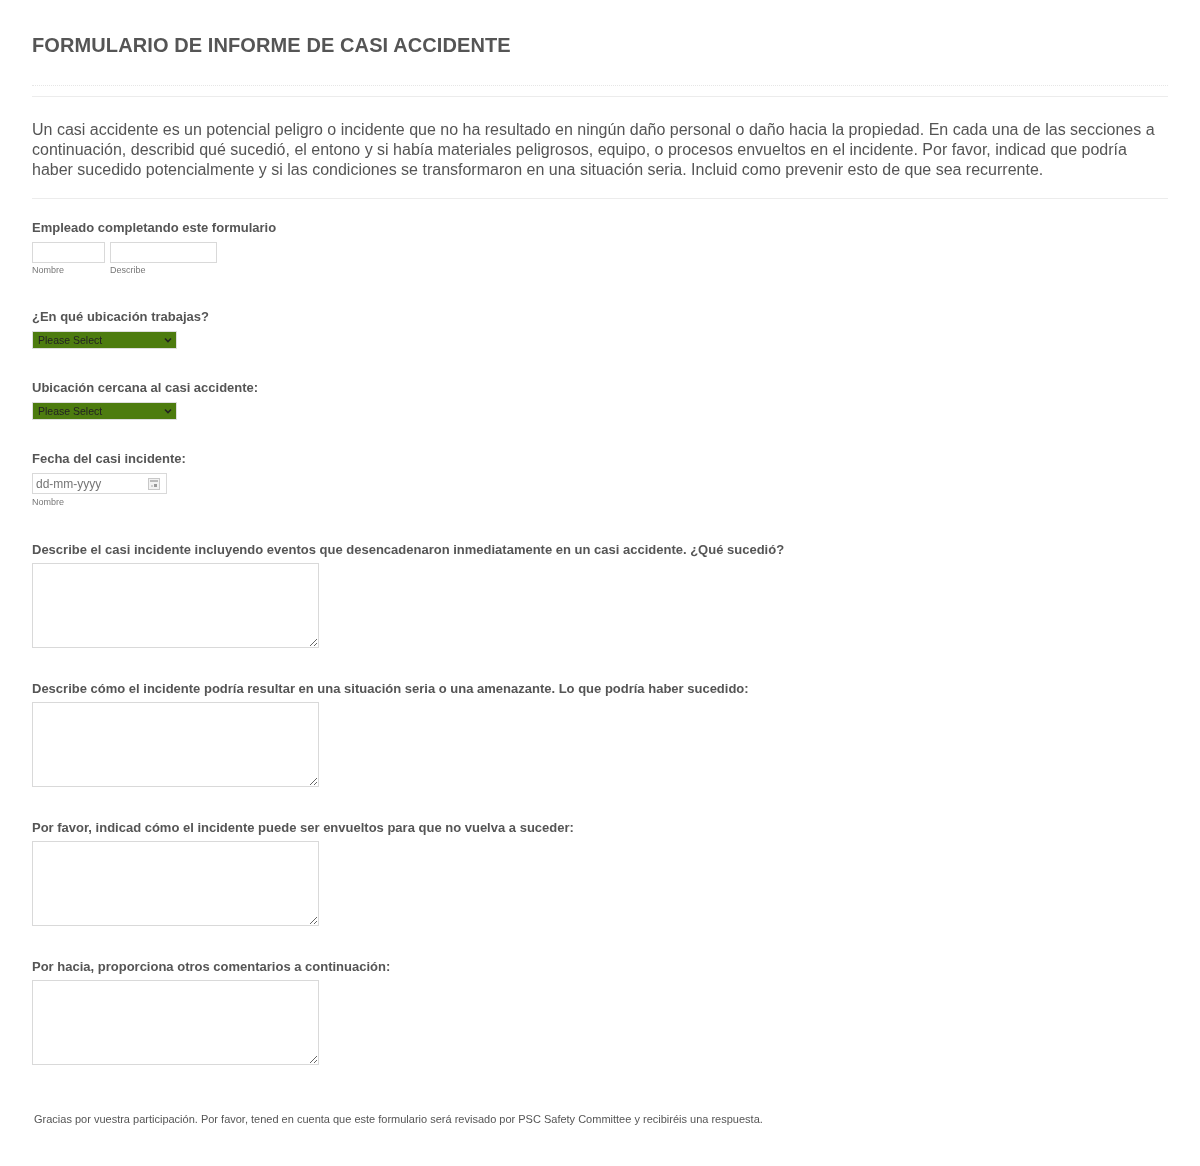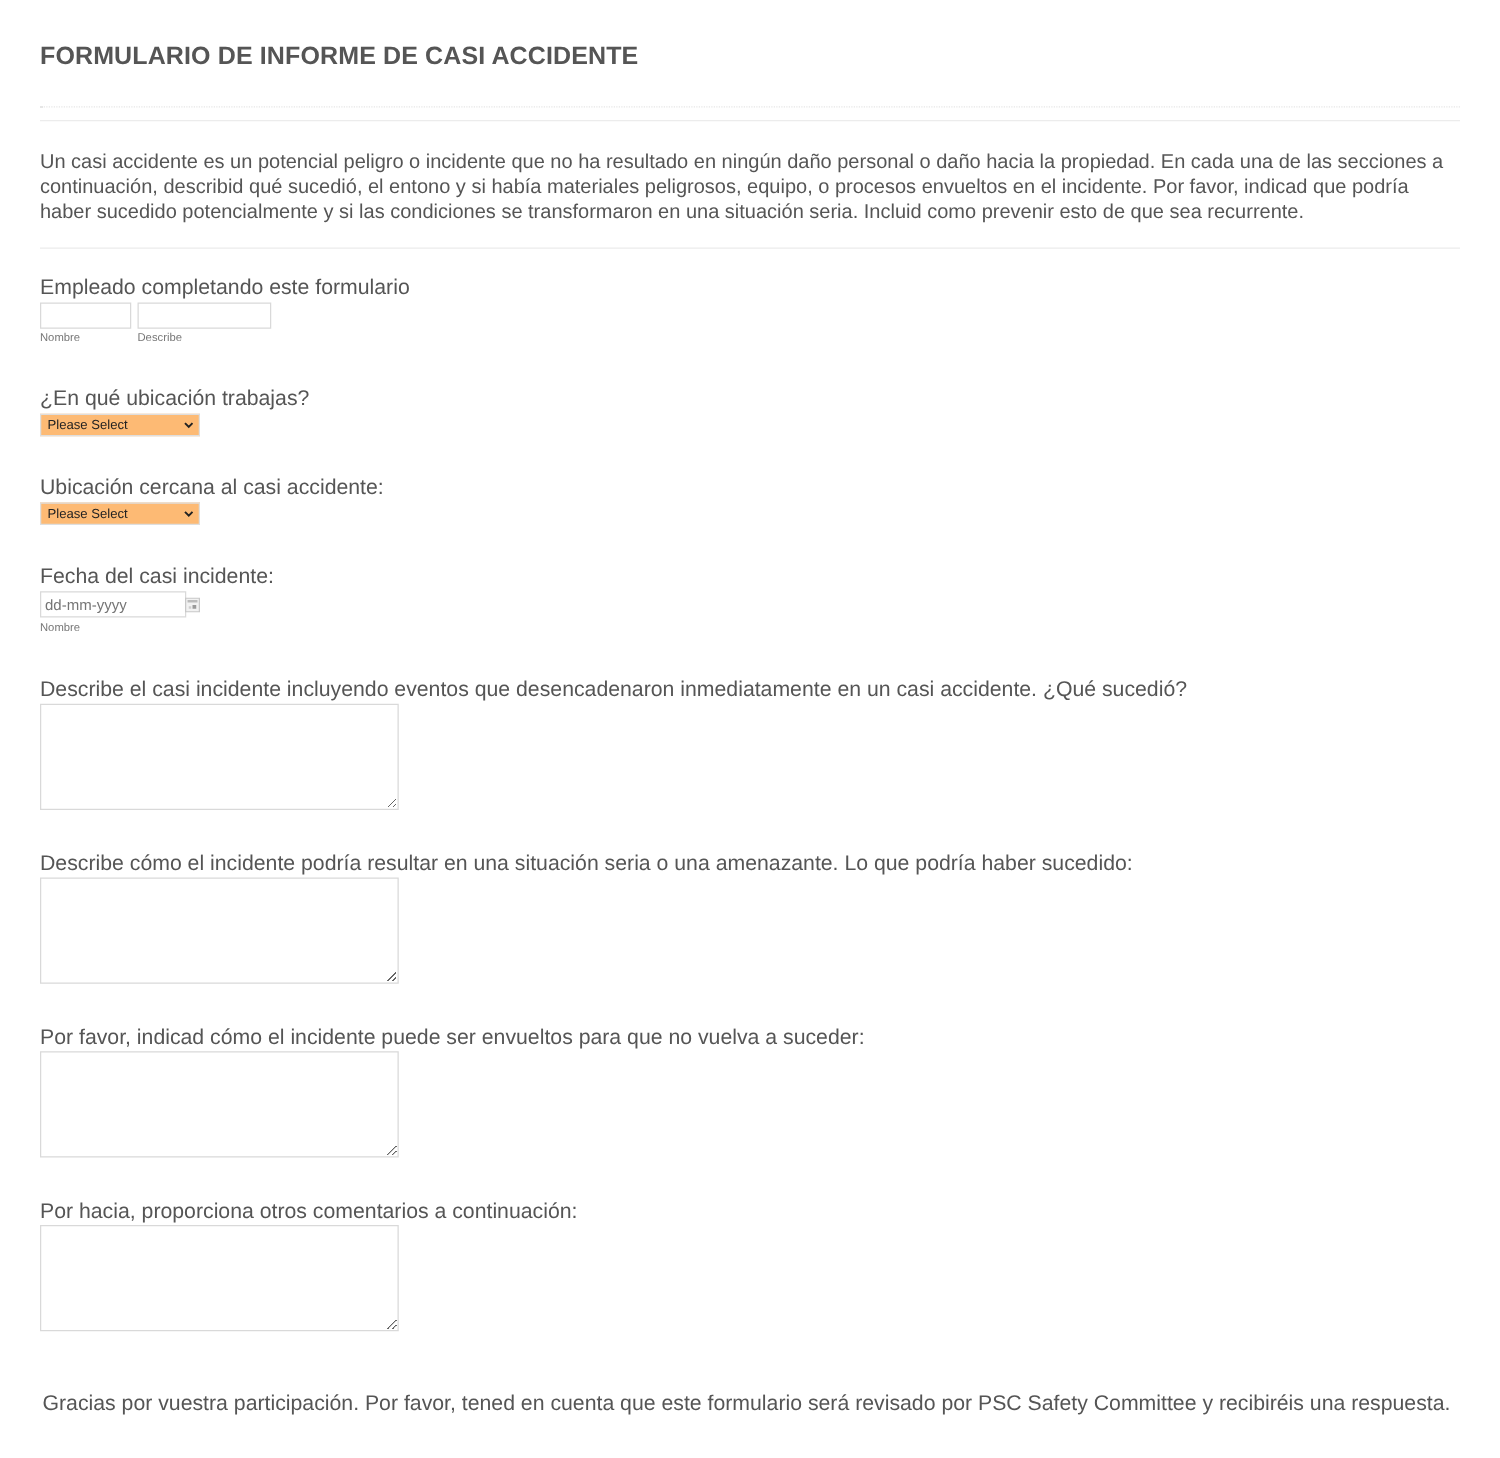--- a/index.html
+++ b/index.html
@@ -24,7 +24,7 @@
       font-size: 16px; line-height: 20px; color: #555555;
     }
     .label {
-      position: absolute; left: 0; font-size: 17px; font-weight: normal; color: #555555;
+      position: absolute; left: 0; font-size: 13px; font-weight: bold; color: #555555;
       white-space: nowrap;
     }
     .sublabel { position: absolute; font-size: 9px; color: #777777; }

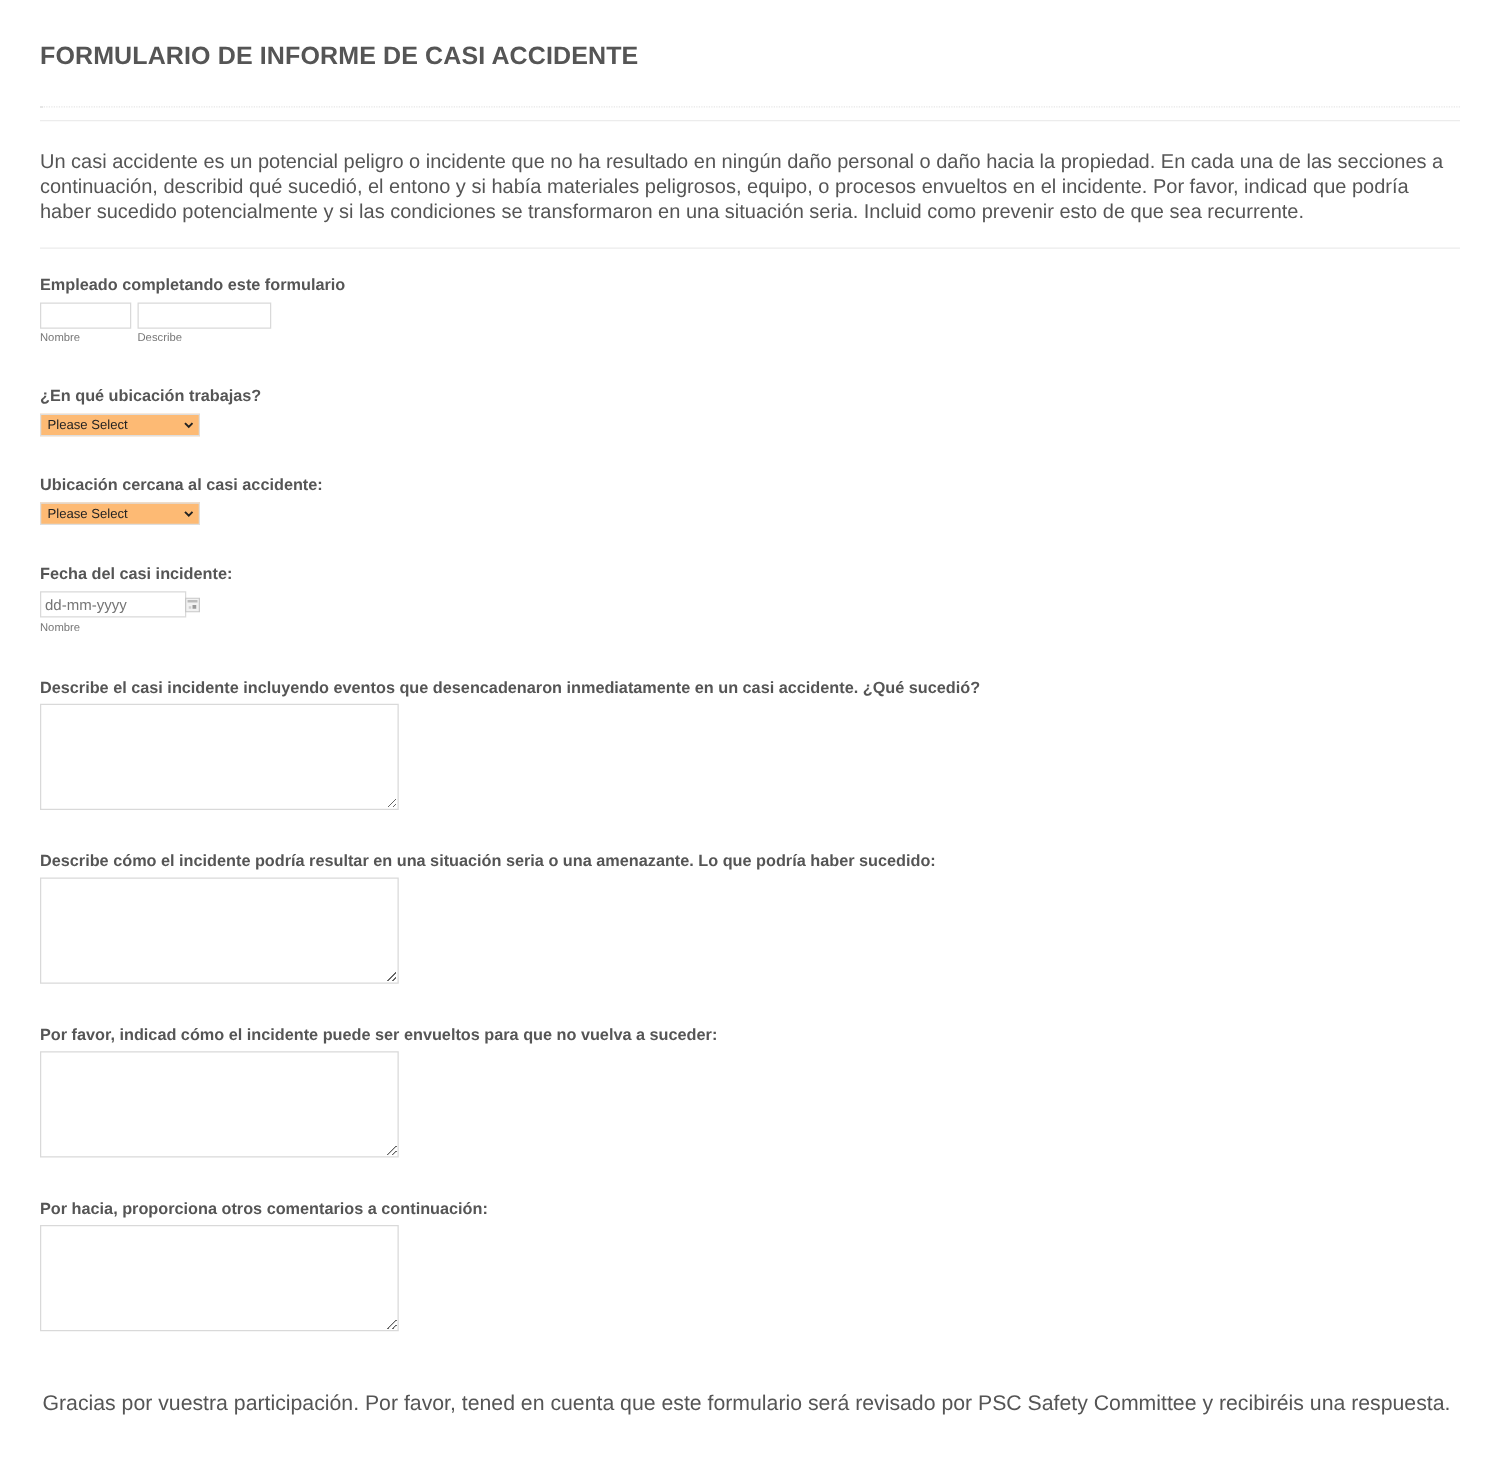--- a/index.html
+++ b/index.html
@@ -34,8 +34,8 @@
       font-family: "Liberation Sans", sans-serif; font-size: 12px; color: #555;
     }
     .select {
-      position: absolute; left: 0; width: 128px; height: 18px; box-sizing: border-box;
-      border: 1px solid #dedede; background: #fdba74;
+      position: absolute; left: 0; width: 145px; height: 18px; box-sizing: border-box;
+      border: 1px solid #dedede; background: #4d7c0f;
       font-size: 10.5px; color: #222; padding-left: 5px; line-height: 16px;
     }
     .select .chev {

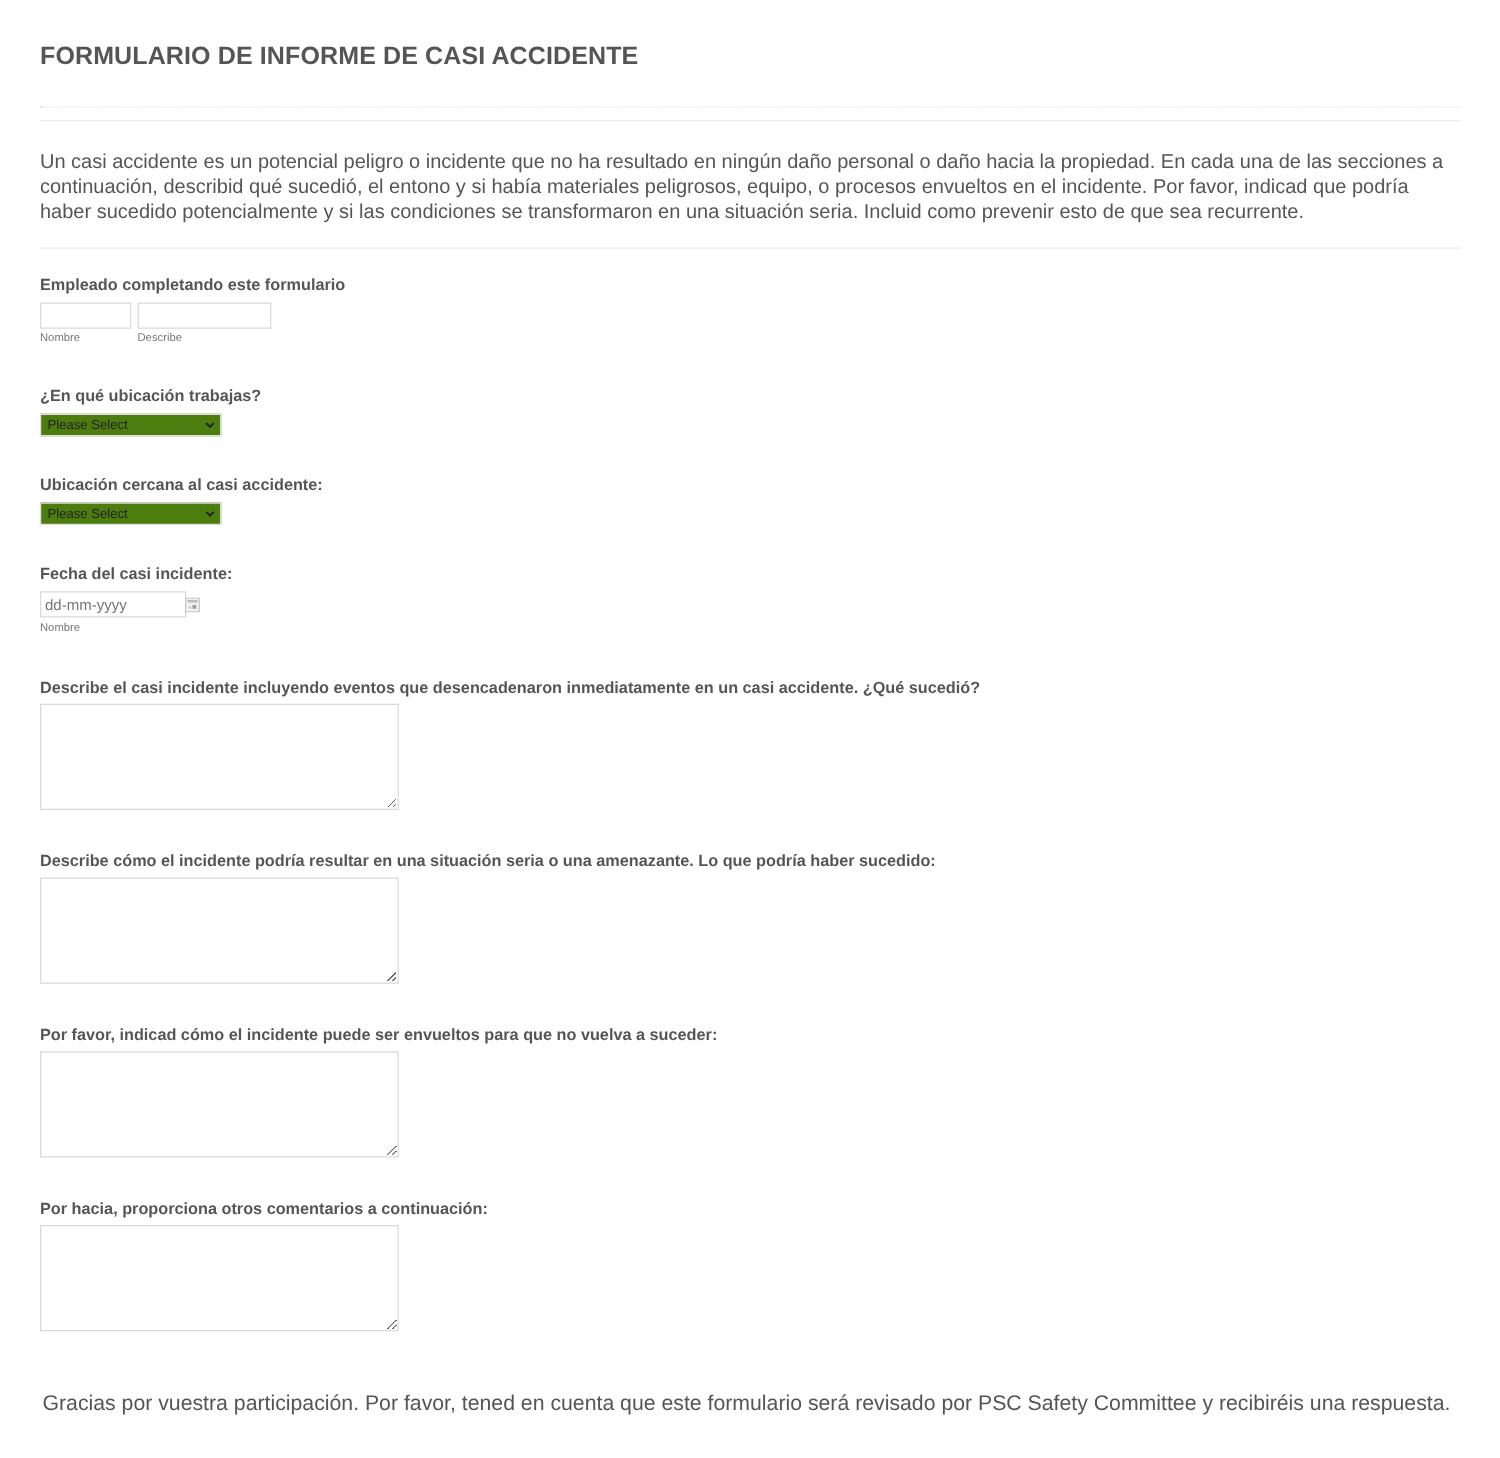--- a/index.html
+++ b/index.html
@@ -42,7 +42,7 @@
       position: absolute; right: 4px; top: 4px; width: 8px; height: 8px;
     }
     .date-input {
-      position: absolute; left: 0; top: 473px; width: 117px; height: 21px;
+      position: absolute; left: 0; top: 473px; width: 135px; height: 21px;
       box-sizing: border-box; border: 1px solid #d9d9d9; background: #fff;
       font-family: "Liberation Sans", sans-serif; font-size: 12px; color: #999; padding: 0 3px;
       line-height: 19px;

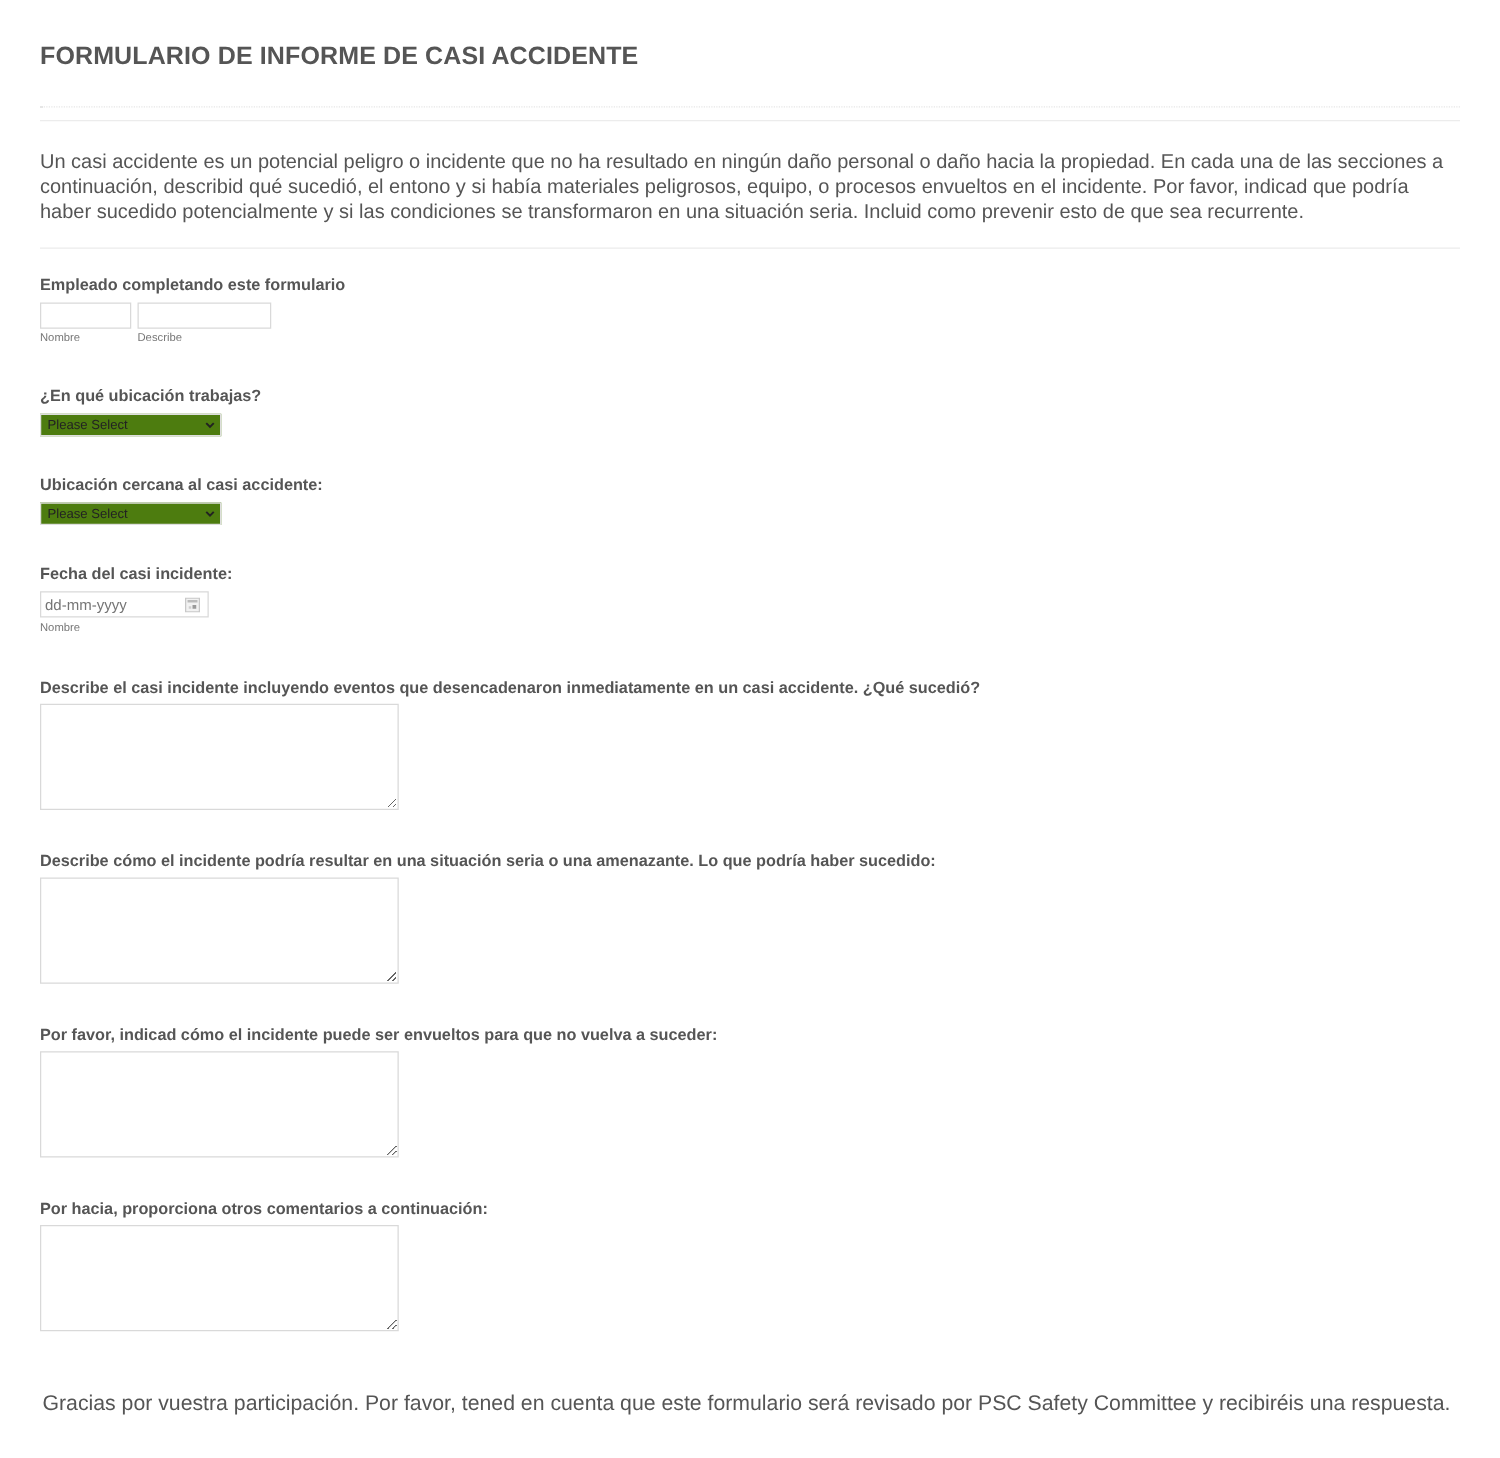--- a/index.html
+++ b/index.html
@@ -56,7 +56,7 @@
       font-family: "Liberation Sans", sans-serif; font-size: 12px;
     }
     .footer {
-      position: absolute; left: 2px; top: 1113px; font-size: 17px; color: #555555;
+      position: absolute; left: 2px; top: 1113px; font-size: 11px; color: #555555;
       white-space: nowrap;
     }
   </style>

